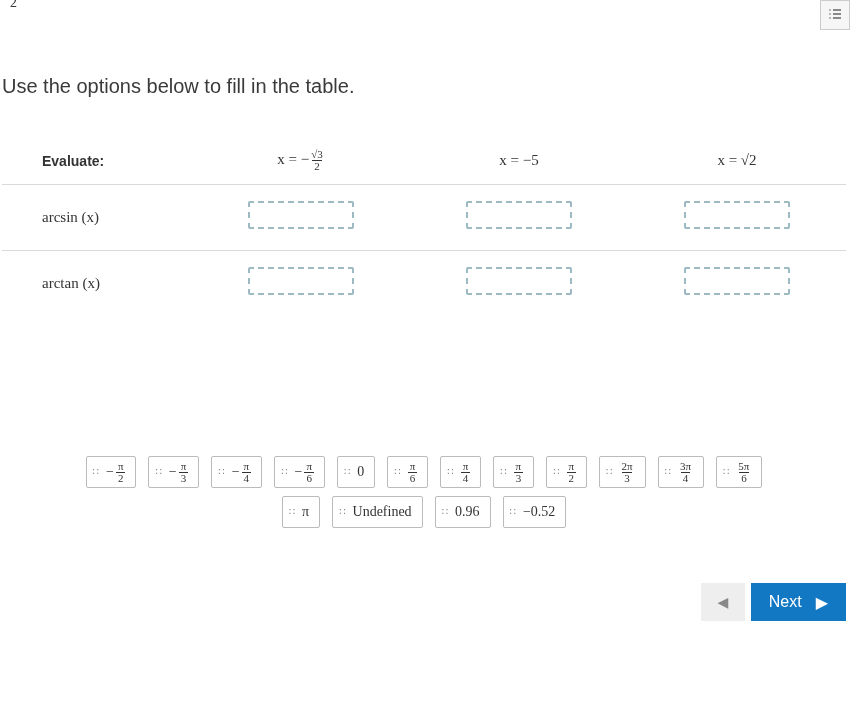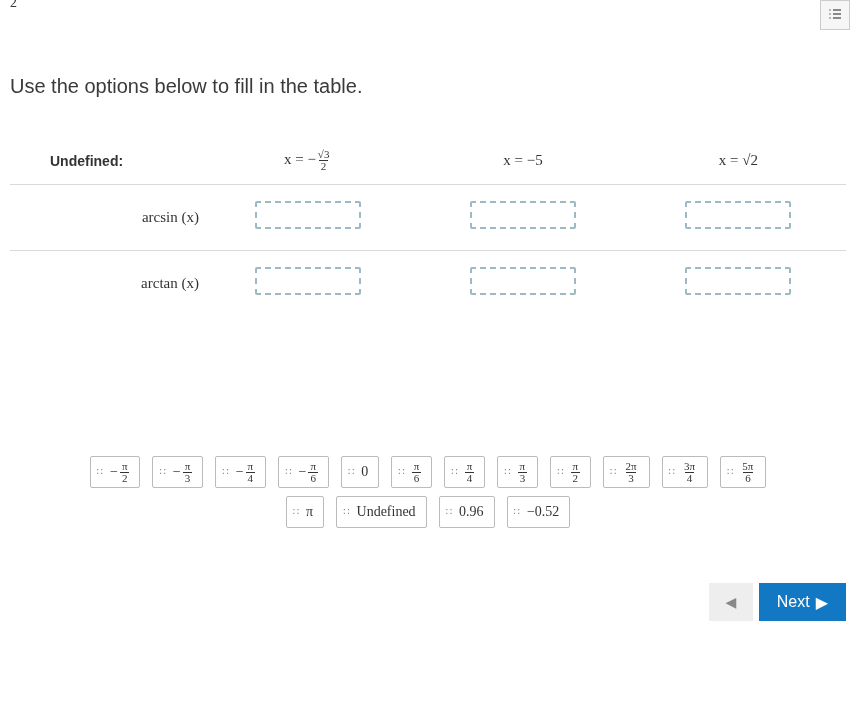--- a/index.html
+++ b/index.html
@@ -34,7 +34,7 @@
     cursor: pointer;
   }
   .top-right-btn svg { width: 16px; height: 16px; }
-  .content { padding-top: 75px; padding-left: 10px; padding-right: 10px; }
+  .content { padding-top: 75px; padding-left: 2px; padding-right: 10px; }
   .prompt {
     font-size: 20px;
     color: #3a3a3a;

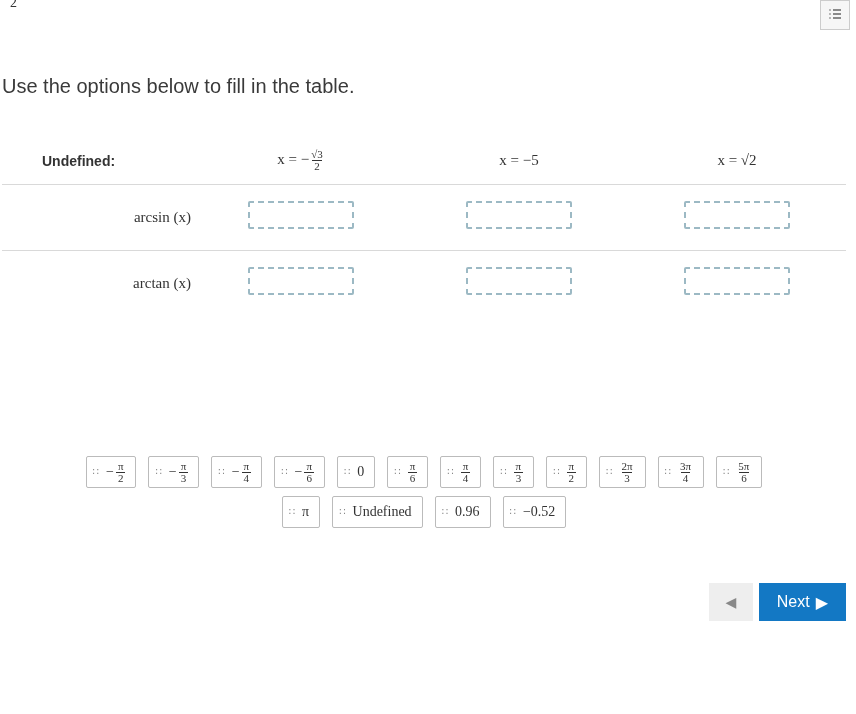--- a/index.html
+++ b/index.html
@@ -170,7 +170,7 @@
   <table class="tbl">
     <tbody>
         <tr class="hrow">
-      <th class="labelcol">Undefined:</th>
+      <th class="labelcol">Evaluate:</th>
       <th>
         <span>x = −</span><span class="frac">
               <span class="num radic">√3</span>

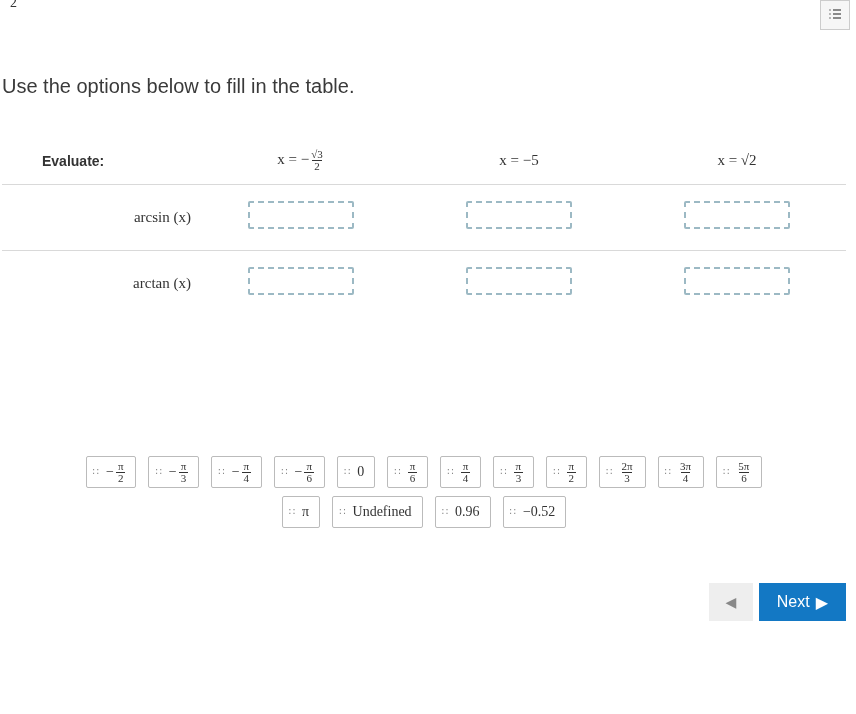--- a/index.html
+++ b/index.html
@@ -60,7 +60,7 @@
     font-size: 14px;
   }
   .tbl td.labelcol {
-    text-align: right;
+    text-align: left;
     padding-left: 40px;
     font-size: 15px;
     width: 190px;

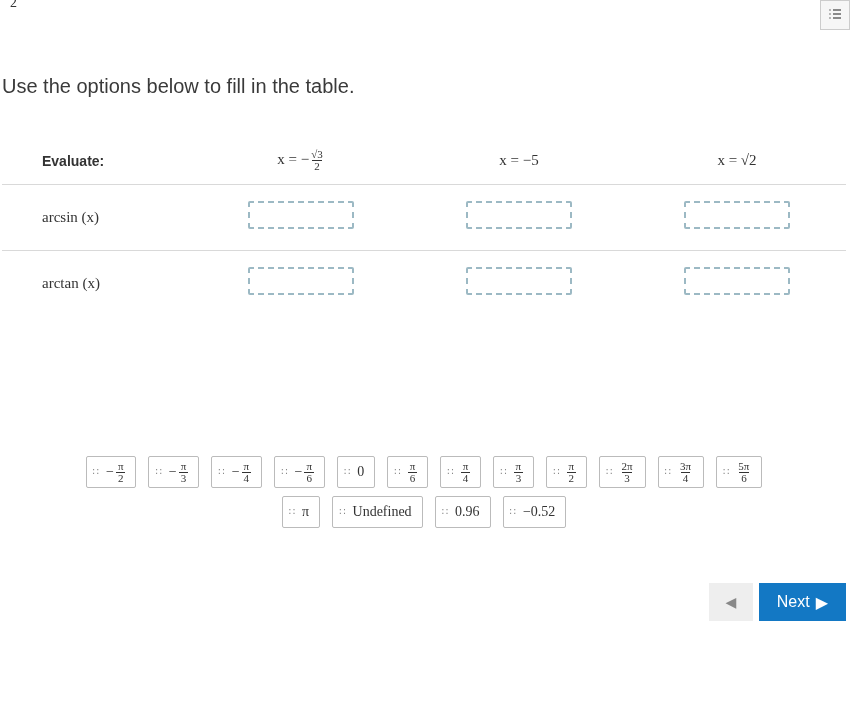--- a/index.html
+++ b/index.html
@@ -143,7 +143,7 @@
     justify-content: center;
     cursor: pointer;
     font-size: 16px;
-    gap: 6px;
+    gap: 14px;
   }
 </style>
 </head>

